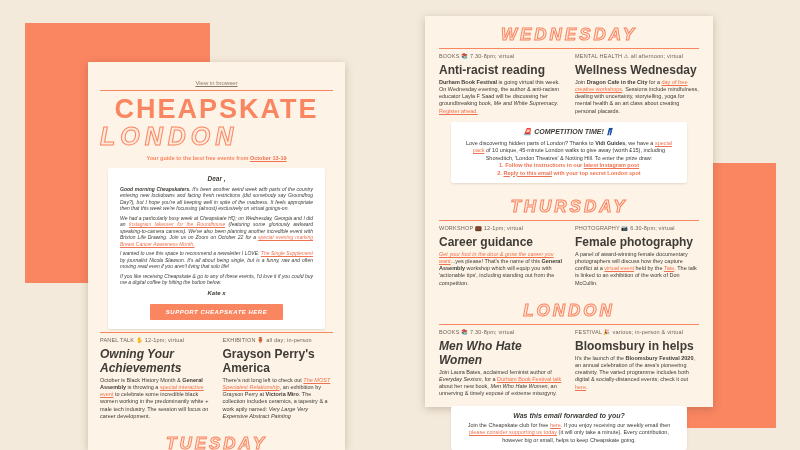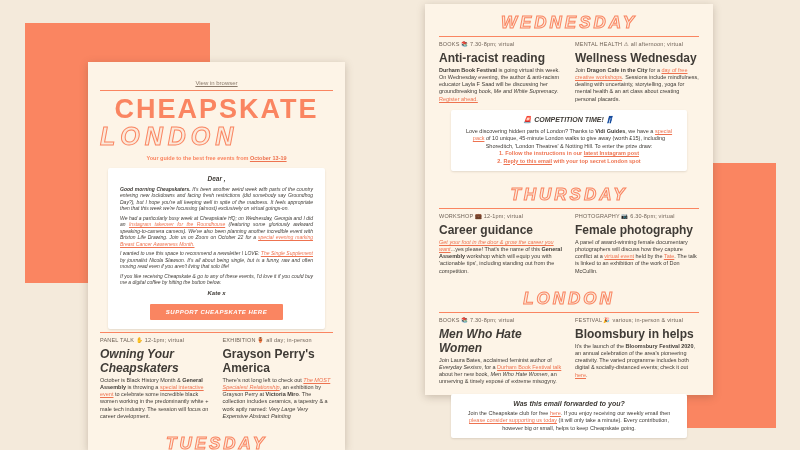--- a/index.html
+++ b/index.html
@@ -24,7 +24,7 @@
     box-shadow:0 2px 8px rgba(90,70,50,.28);
   }
   .page-left{left:88px;top:62px;width:257px;height:388px;padding:15px 12px;}
-  .page-right{left:425px;top:4px;width:288px;height:391px;padding:8px 14px;}
+  .page-right{left:425px;top:16px;width:288px;height:391px;padding:8px 14px;}
   .view-browser{
     display:block;text-align:center;font-size:6px;color:#8a7a6b;
     text-decoration:underline;margin:3px 0 4px;

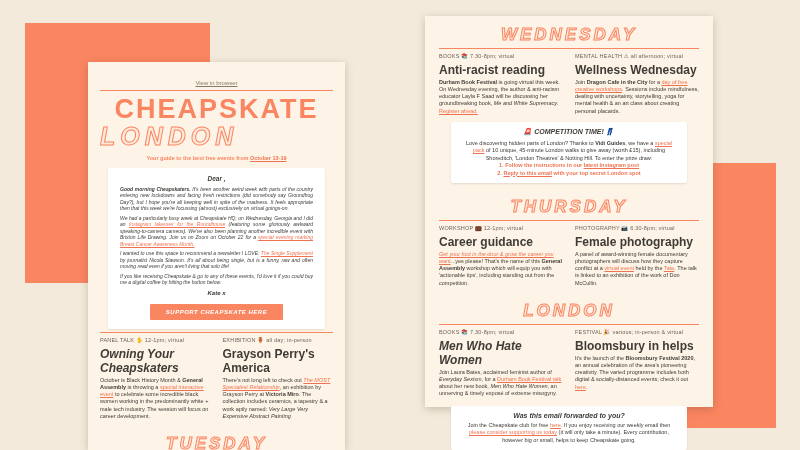--- a/index.html
+++ b/index.html
@@ -108,7 +108,7 @@
   <div class="evt-row">
     <div class="evt">
       <div class="evt-label"><span class="cat">PANEL TALK</span> <span>✋</span> <span>12-1pm; virtual</span></div>
-      <div class="evt-title italic">Owning Your Cheapskaters</div>
+      <div class="evt-title italic">Owning Your Achievements</div>
       <div class="evt-body"><span>October is Black History Month &amp; </span><span class="run-bold">General Assembly</span><span> is throwing a </span><span class="run-link">special interactive event</span><span> to celebrate some incredible black women working in the predominantly white + male tech industry. The session will focus on career development.</span></div>
     </div>
     <div class="evt">

